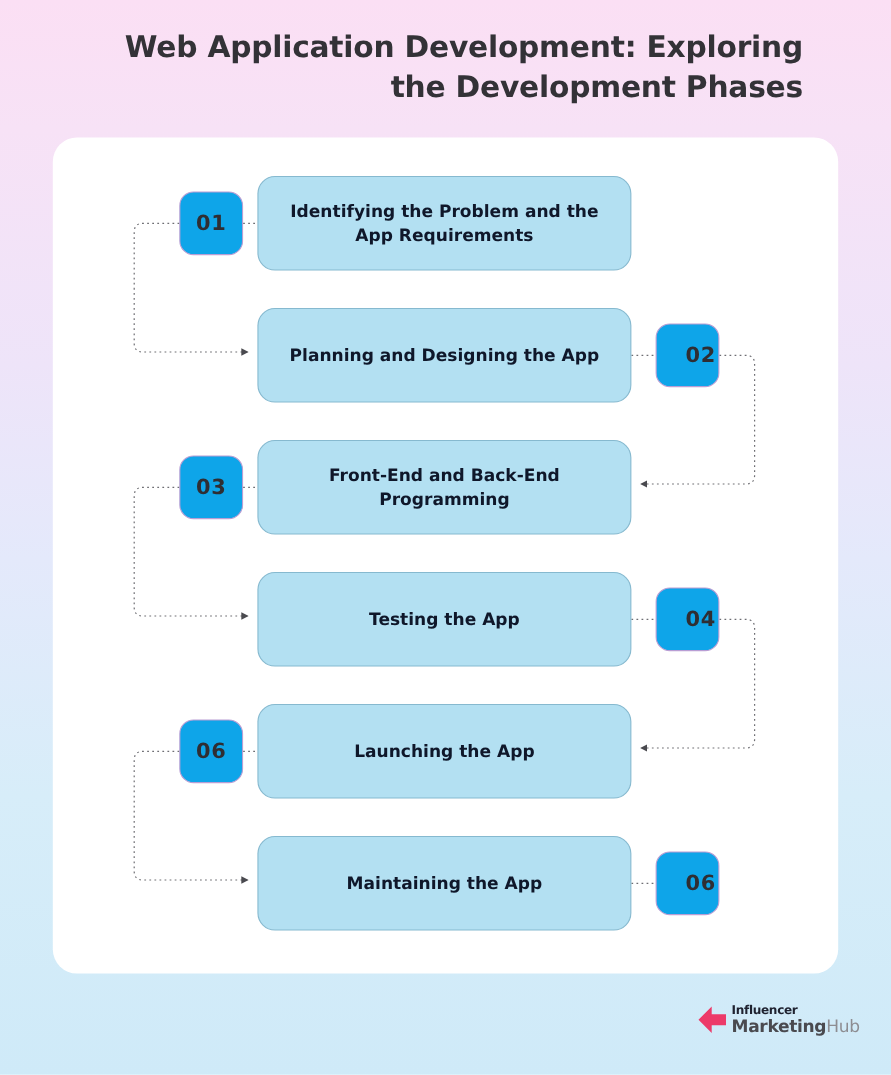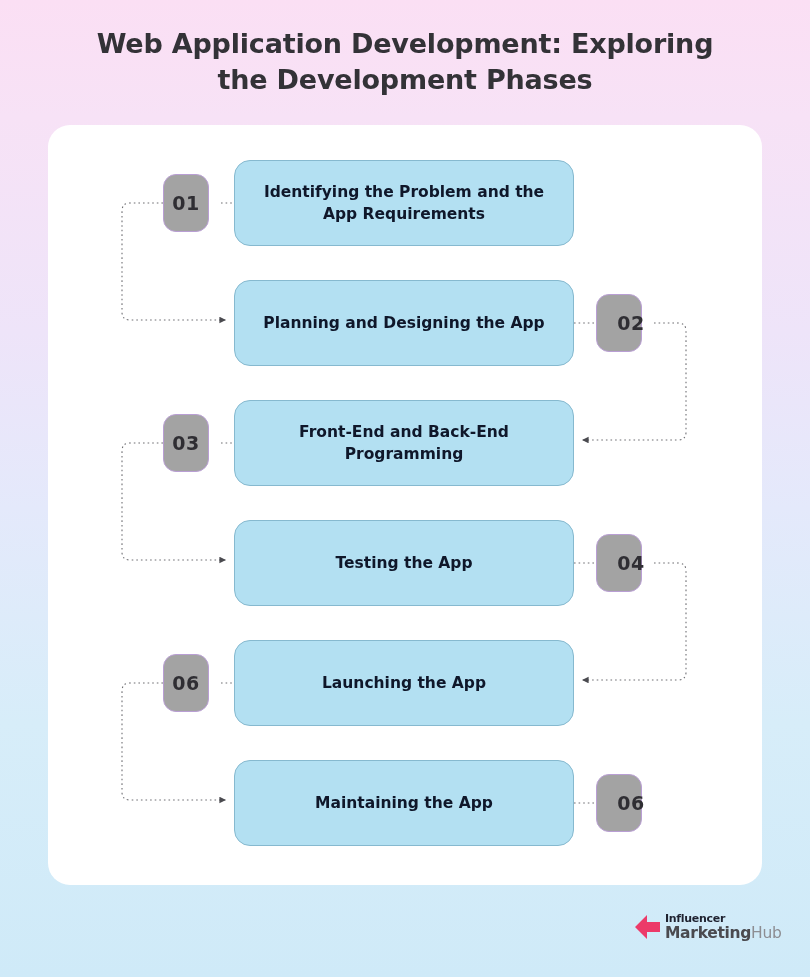--- a/index.html
+++ b/index.html
@@ -27,7 +27,7 @@
     top: 26px;
     left: 0;
     width: 810px;
-    text-align: center;
+    text-align: right;
   }
   .title-wrap h1 {
     margin: 0;

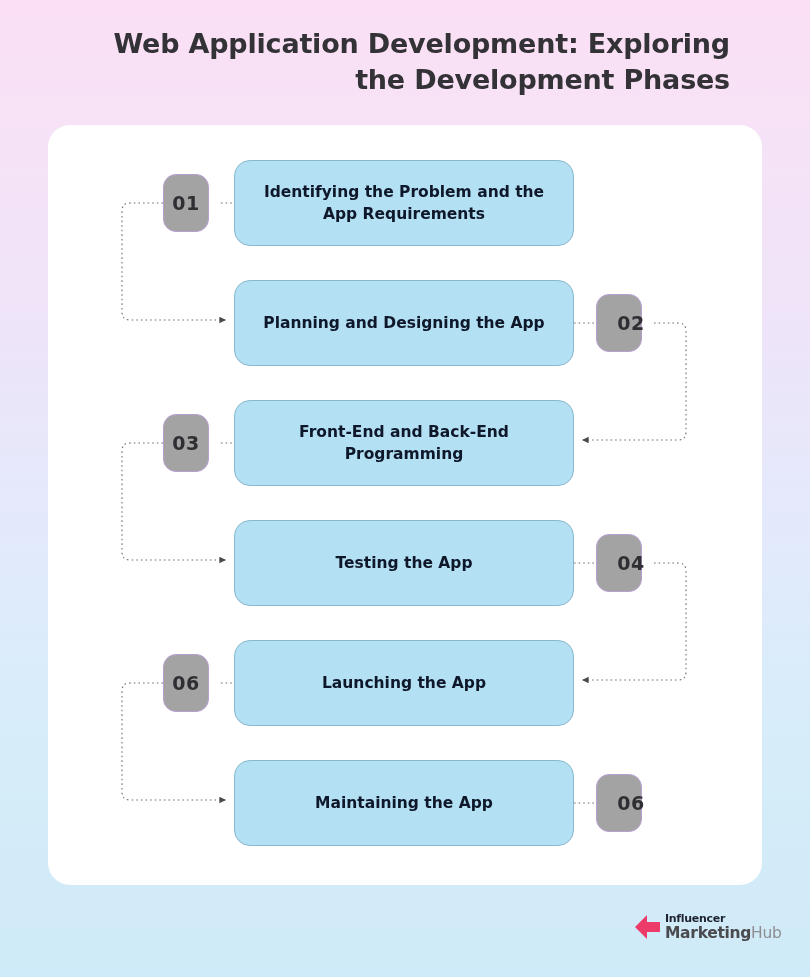--- a/index.html
+++ b/index.html
@@ -96,9 +96,9 @@
   .badge {
     position: absolute;
     top: 14px;
-    width: 46px;
+    width: 58px;
     height: 58px;
-    background: #a3a3a3;
+    background: #0ea5e9;
     border: 1px solid #b99ed4;
     border-radius: 13px;
     box-sizing: border-box;

